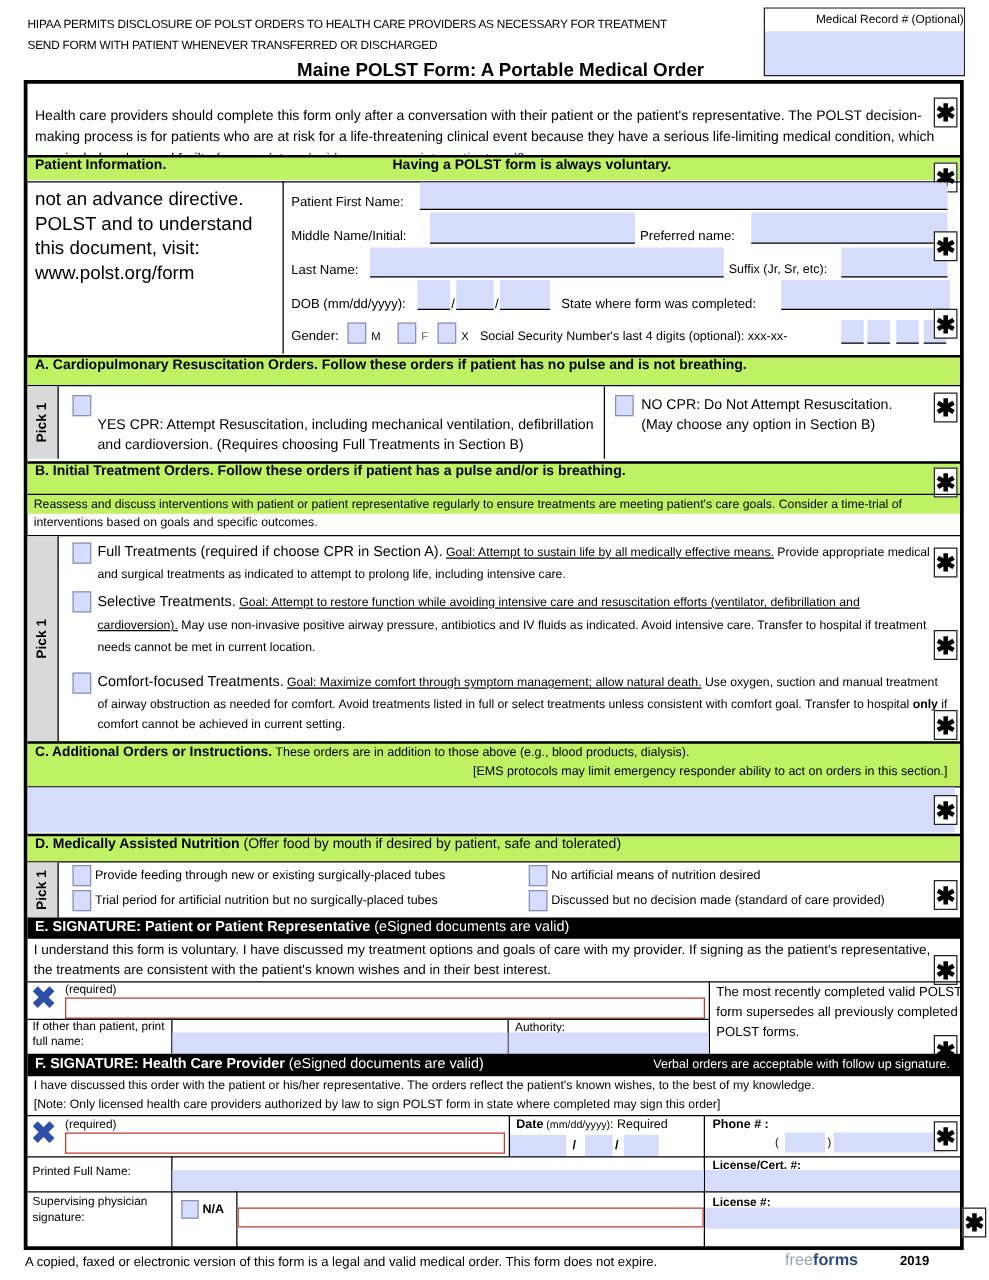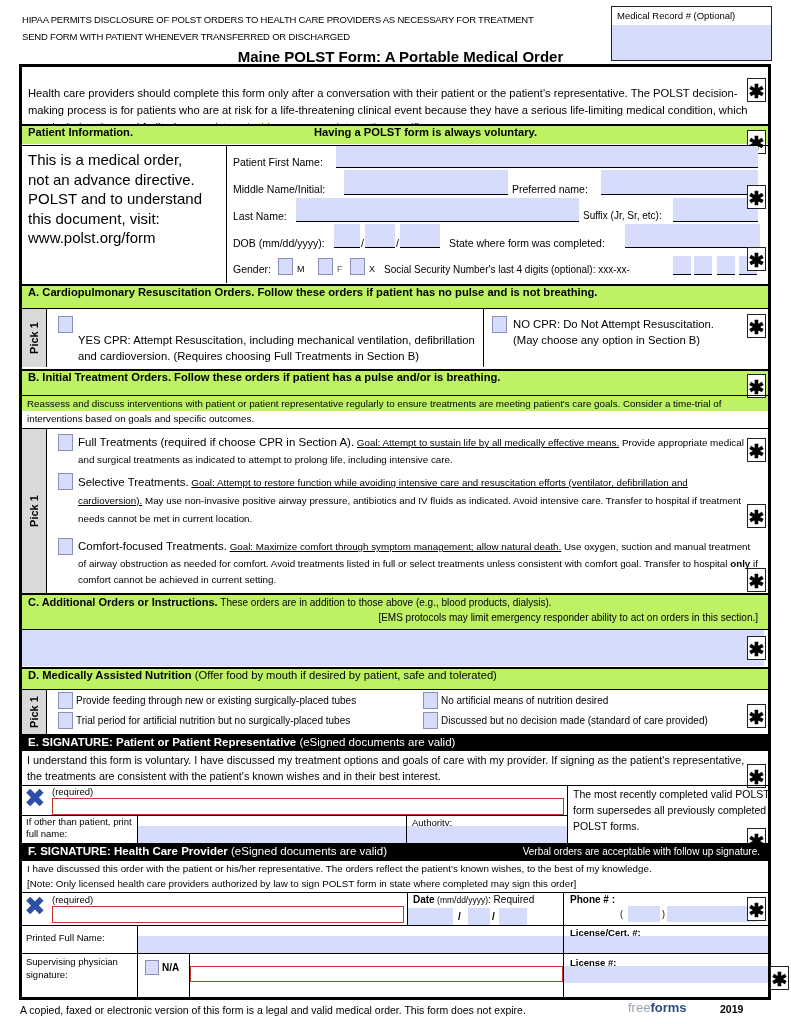--- a/index.html
+++ b/index.html
@@ -10,7 +10,7 @@
   .hipaa { left: 22px; font-size: 9.5px; letter-spacing: -0.2px; }
   .title { left: 0; width: 791px; top: 48px; text-align: center; font-weight: bold; font-size: 15px; padding-left: 10px; }
   .mrn { left: 611px; top: 6px; width: 161px; height: 55px; border: 1px solid #222; }
-  .mrn-label { font-size: 9.5px; padding: 3px 0 0 5px; height: 18px; background:#fff; }
+  .mrn-label { font-size: 9.5px; padding: 3px 0 0 5px; height: 18px; background:#fff;text-align:right; }
   .mrn-input { height: 35px; }
   .frame { left: 19px; top: 64px; width: 752px; height: 936px; border: 3px solid #000; }
   .star { position: absolute; right: 2px; width: 19px; height: 24px; border: 1px solid #222; background: #fff; font-size: 19px; font-weight: bold; text-align: center; line-height: 26px; }

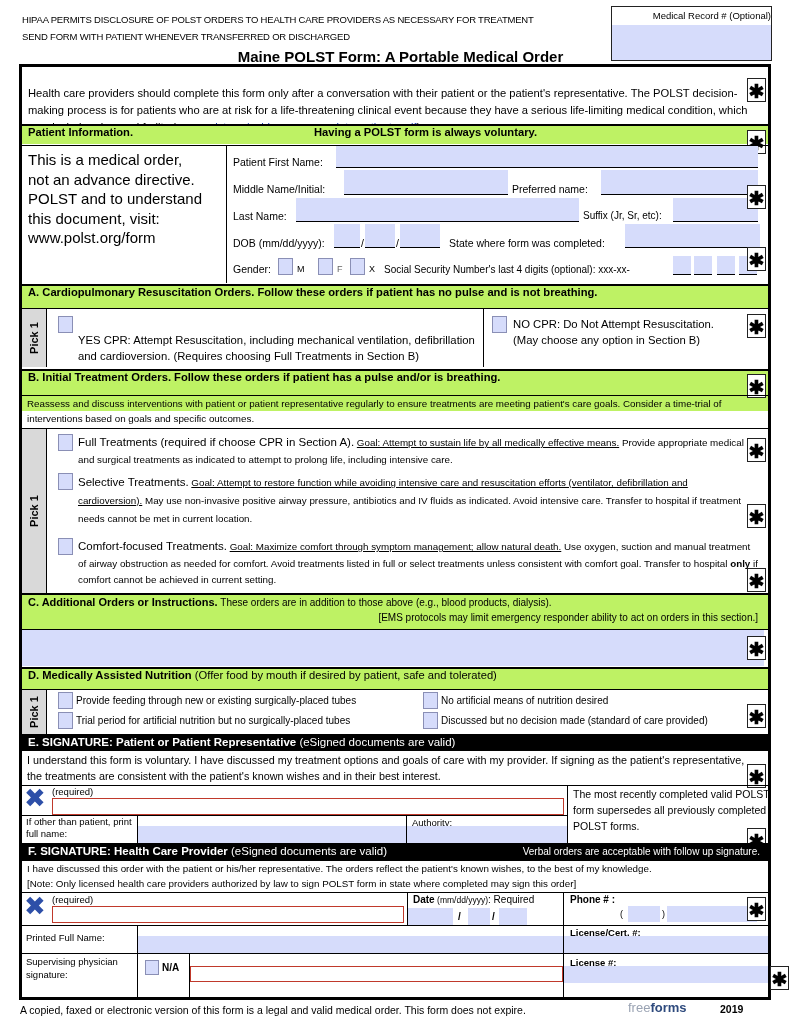--- a/index.html
+++ b/index.html
@@ -57,7 +57,6 @@
 <div class="hline" style="left:22px;top:145px;width:746px"></div>
 <div class="vline" style="left:226px;top:145px;height:138px"></div>
 <div class="abs" style="left:28px;top:150px;font-size:15px;line-height:19.5px">
-  <div>This is a medical order,</div>
   <div>not an advance directive.</div>
   <div>POLST and to understand</div>
   <div>this document, visit:</div>

